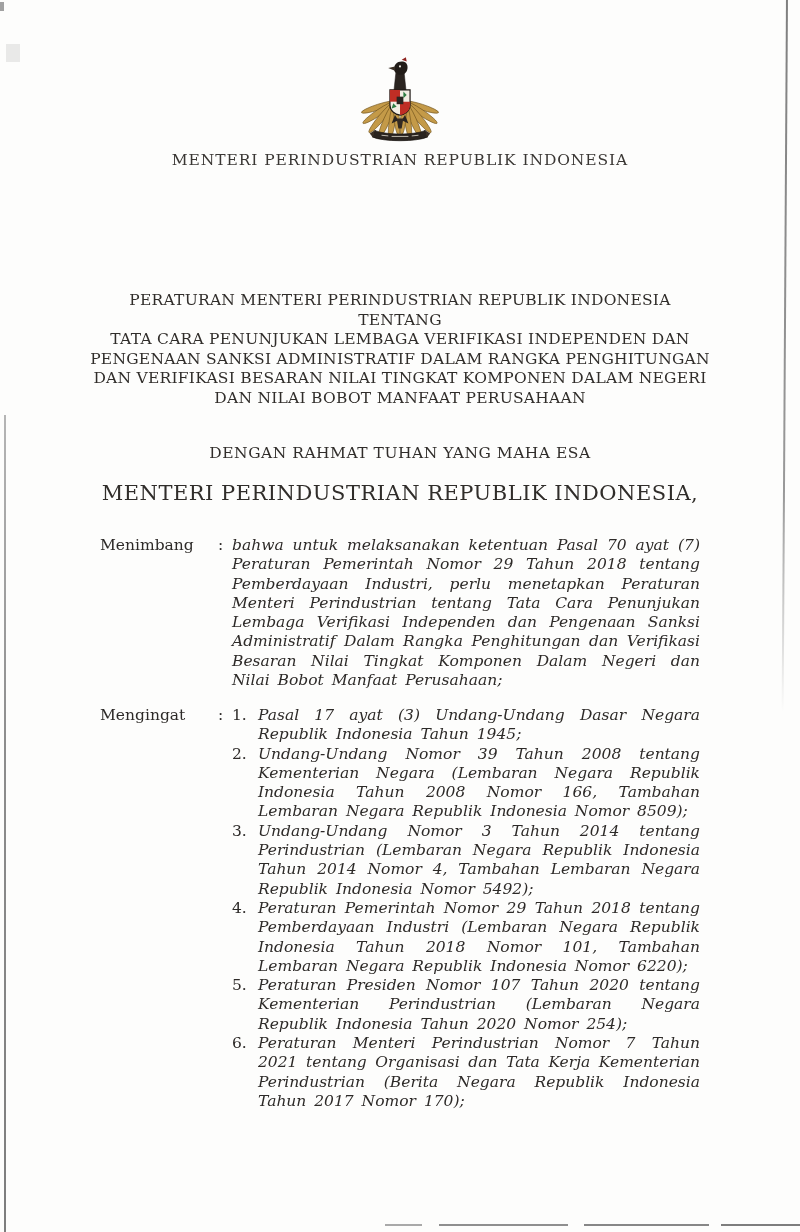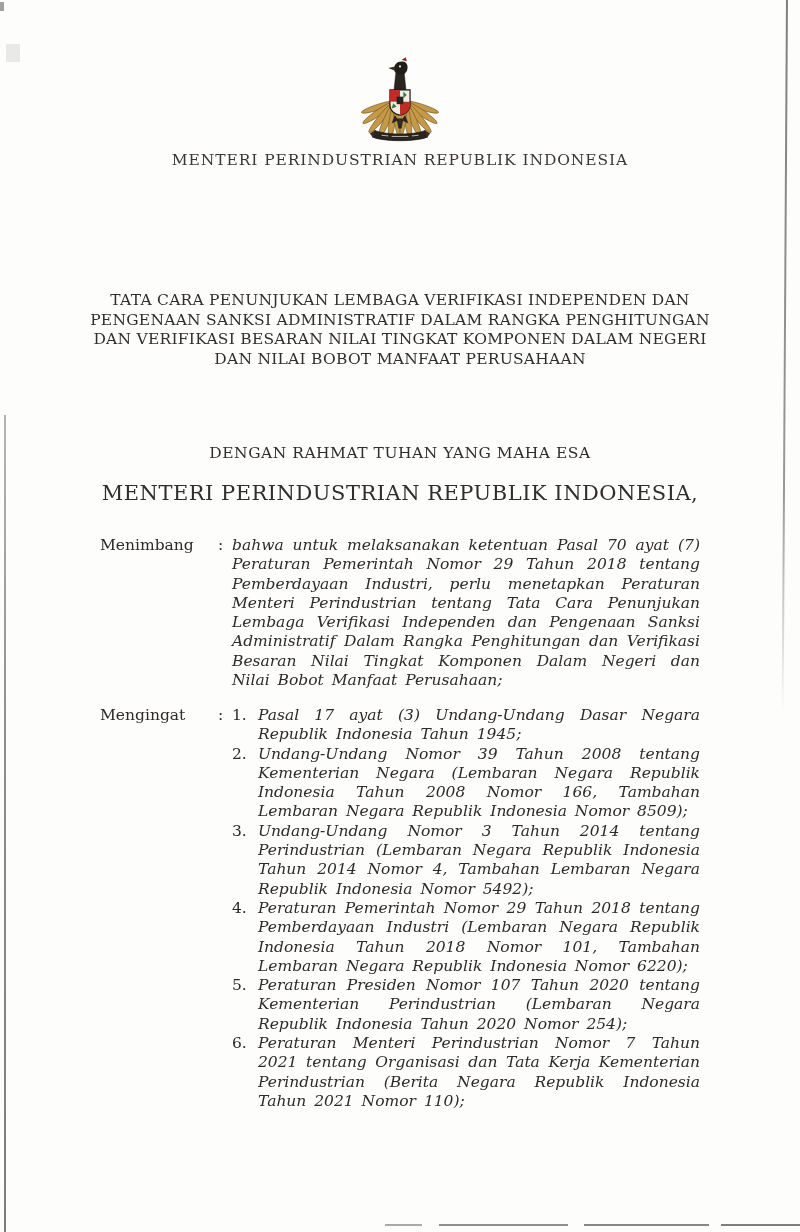--- a/index.html
+++ b/index.html
@@ -153,6 +153,7 @@
   <div class="ministry-line">MENTERI PERINDUSTRIAN REPUBLIK INDONESIA</div>
 
   <div class="title-block">
+    <div class="title-line">PERATURAN MENTERI PERINDUSTRIAN REPUBLIK INDONESIA</div>
     <div class="title-line">TATA CARA PENUNJUKAN LEMBAGA VERIFIKASI INDEPENDEN DAN</div>
     <div class="title-line">PENGENAAN SANKSI ADMINISTRATIF DALAM RANGKA PENGHITUNGAN</div>
     <div class="title-line">DAN VERIFIKASI BESARAN NILAI TINGKAT KOMPONEN DALAM NEGERI</div>

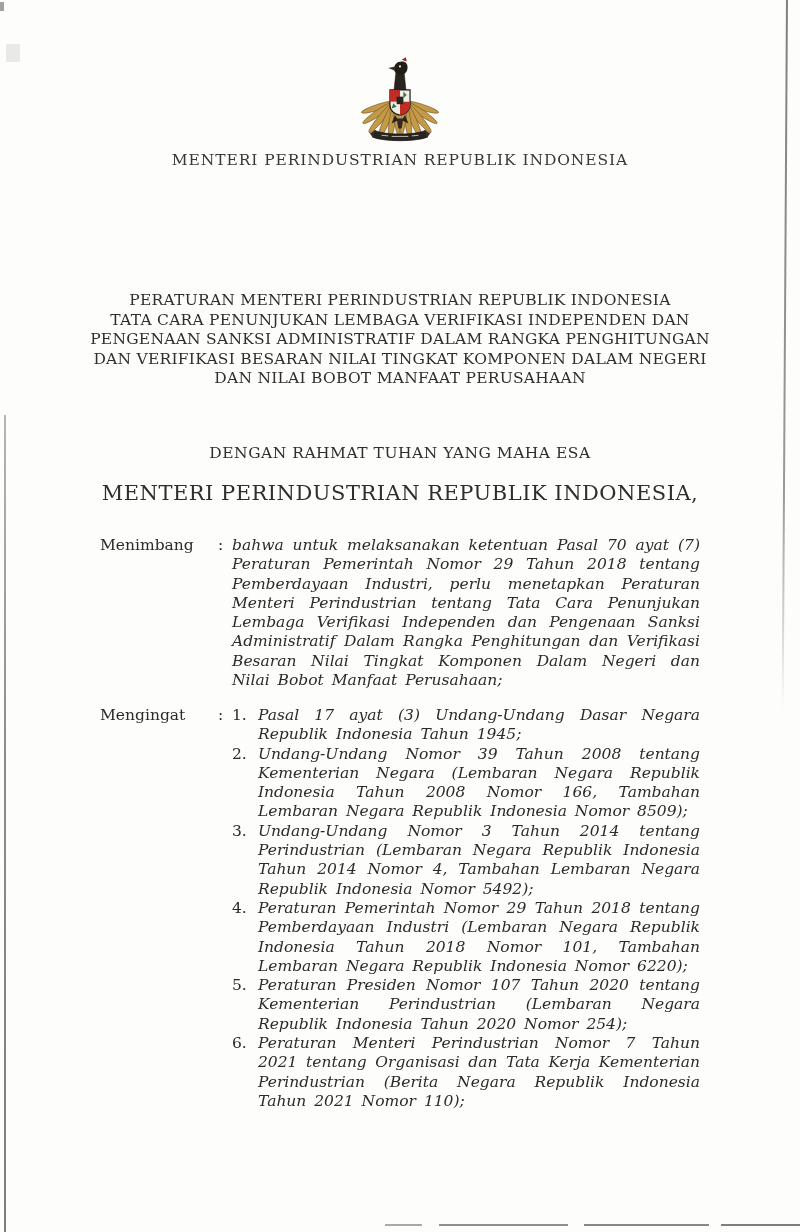--- a/index.html
+++ b/index.html
@@ -154,6 +154,7 @@
 
   <div class="title-block">
     <div class="title-line">PERATURAN MENTERI PERINDUSTRIAN REPUBLIK INDONESIA</div>
+    <div class="title-line">TENTANG</div>
     <div class="title-line">TATA CARA PENUNJUKAN LEMBAGA VERIFIKASI INDEPENDEN DAN</div>
     <div class="title-line">PENGENAAN SANKSI ADMINISTRATIF DALAM RANGKA PENGHITUNGAN</div>
     <div class="title-line">DAN VERIFIKASI BESARAN NILAI TINGKAT KOMPONEN DALAM NEGERI</div>

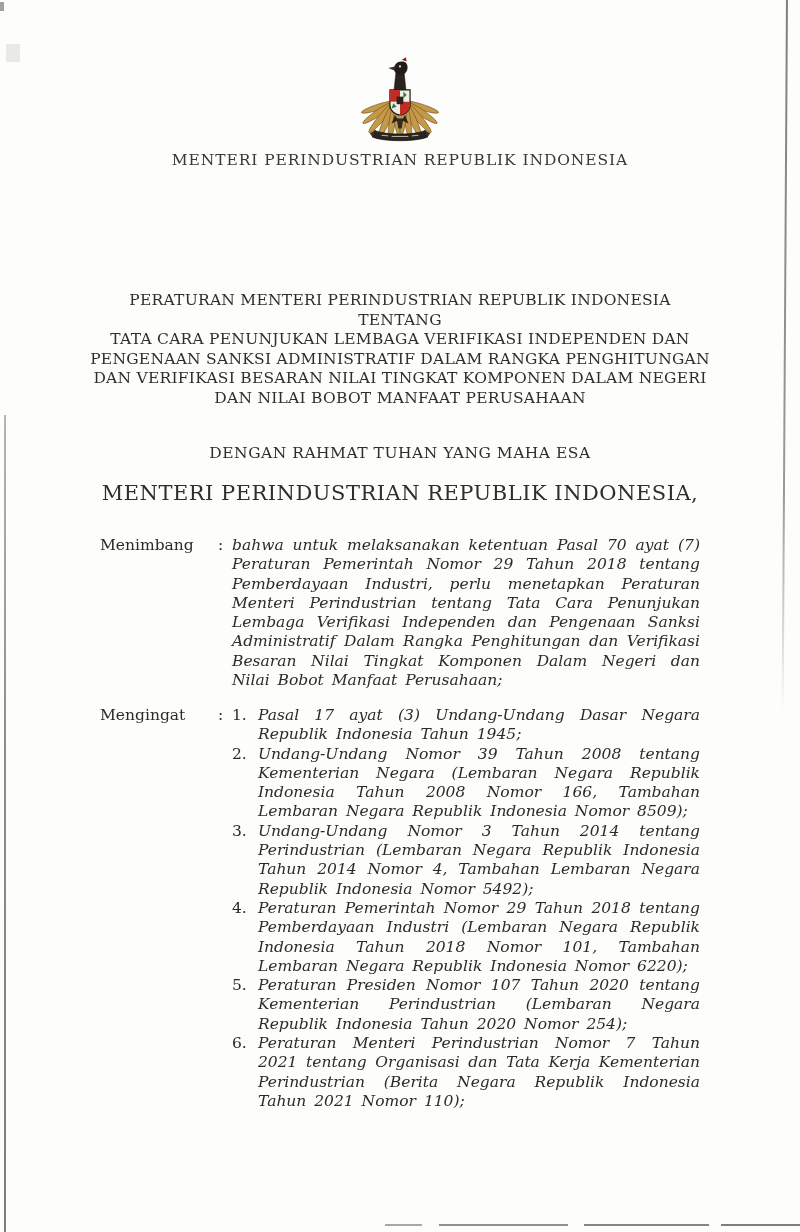--- a/index.html
+++ b/index.html
@@ -196,7 +196,7 @@
       </div>
       <div class="legal-item">
         <div class="num">6.</div>
-        <div class="txt justify">Peraturan Menteri Perindustrian Nomor 7 Tahun 2021 tentang Organisasi dan Tata Kerja Kementerian Perindustrian (Berita Negara Republik Indonesia Tahun 2021 Nomor 110);</div>
+        <div class="txt justify">Peraturan Menteri Perindustrian Nomor 7 Tahun 2021 tentang Organisasi dan Tata Kerja Kementerian Perindustrian (Berita Negara Republik Indonesia Tahun 2017 Nomor 170);</div>
       </div>
     </div>
   </section>

